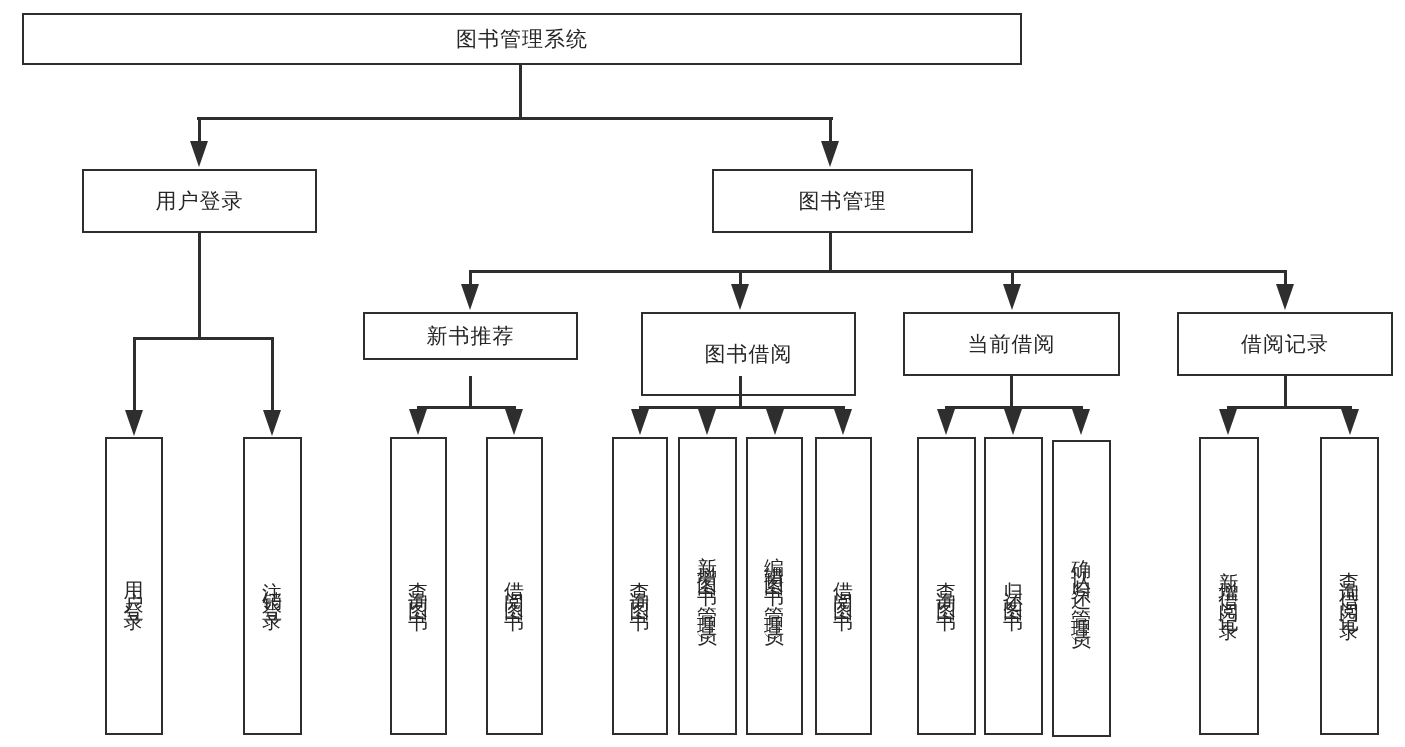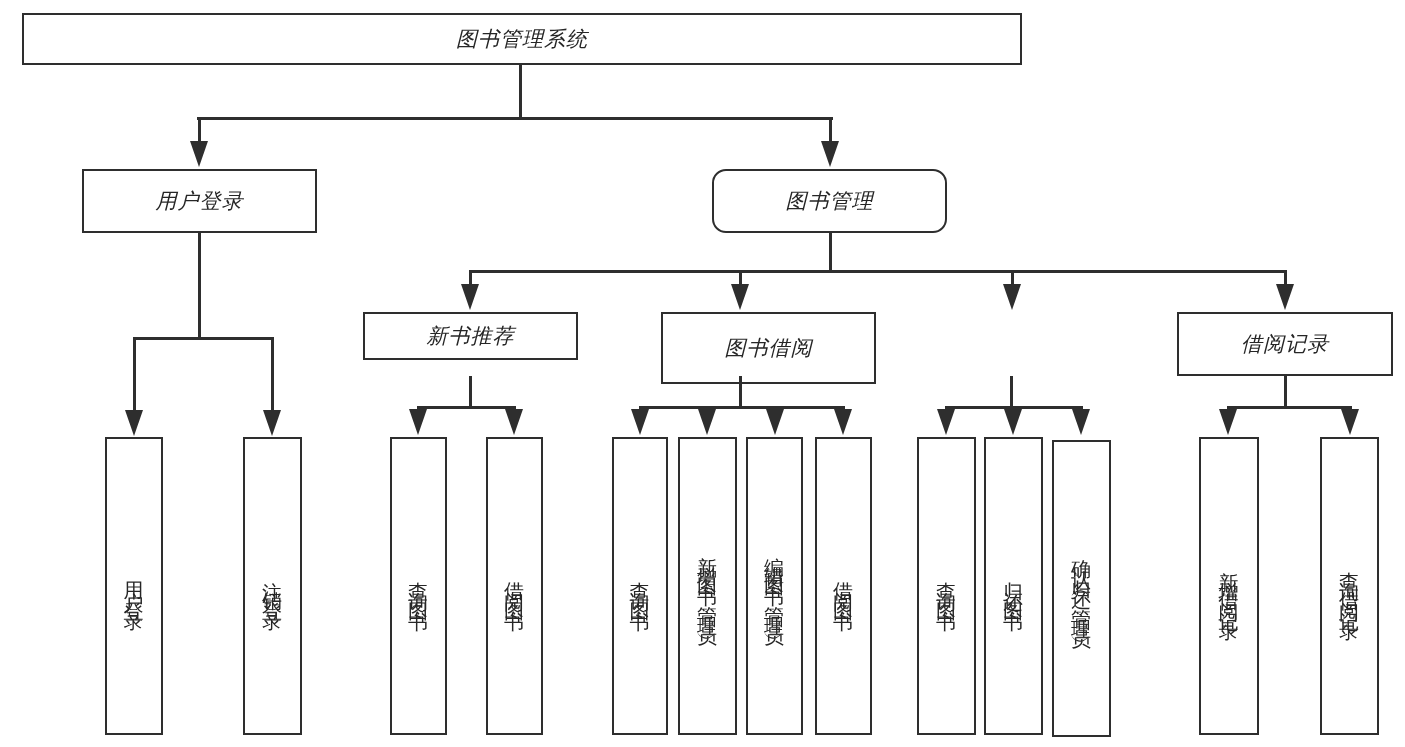--- a/index.html
+++ b/index.html
@@ -23,7 +23,7 @@
     border:2px solid var(--line);
     background:#fff;
     display:flex;align-items:center;justify-content:center;
-    font-size:21px;letter-spacing:1px;font-style:italic;
+    font-size:21px;letter-spacing:1px;
   }
   .vbox{
     position:absolute;

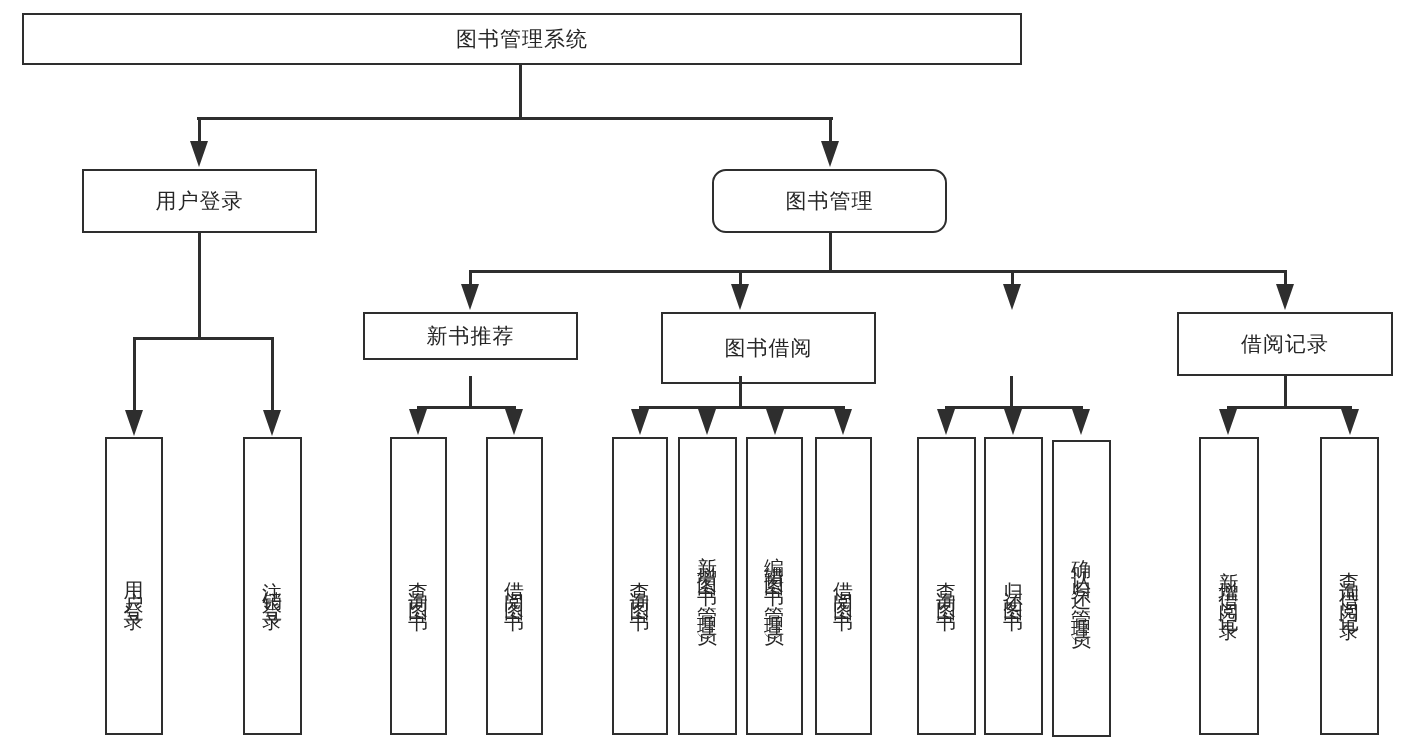--- a/index.html
+++ b/index.html
@@ -68,7 +68,7 @@
   <div class="hbox" style="left:82px;top:169px;width:235px;height:64px;">
     <span>用户登录</span>
   </div>
-  <div class="hbox" style="left:712px;top:169px;width:235px;height:64px;border-radius:14px;">
+  <div class="hbox" style="left:712px;top:169px;width:261px;height:64px;">
     <span>图书管理</span>
   </div>
 

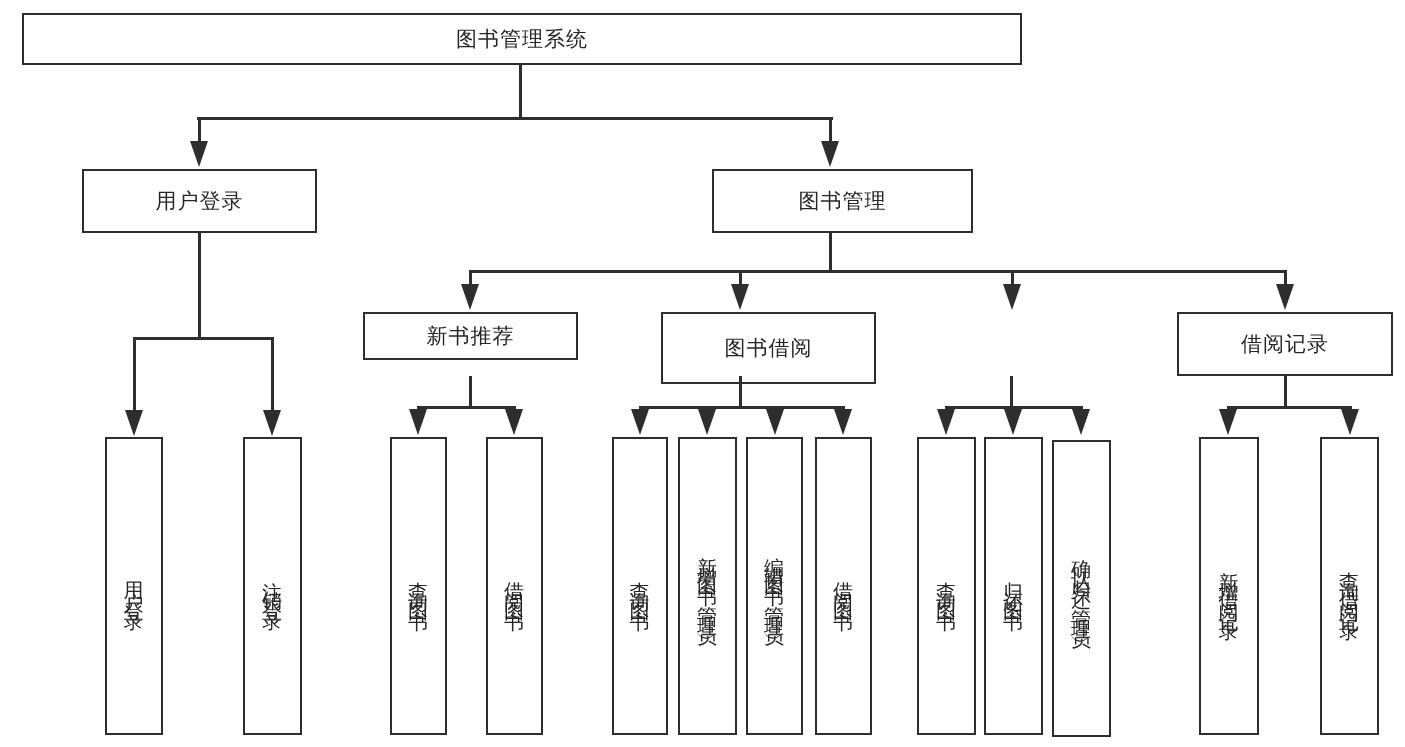--- a/index.html
+++ b/index.html
@@ -93,7 +93,7 @@
   <div class="hbox" style="left:363px;top:312px;width:215px;height:48px;">
     <span>新书推荐</span>
   </div>
-  <div class="hbox" style="left:661px;top:312px;width:215px;height:72px;align-items:center;">
+  <div class="hbox" style="left:641px;top:312px;width:215px;height:84px;align-items:center;">
     <span>图书借阅</span>
   </div>
   <div class="hbox" style="left:1177px;top:312px;width:216px;height:64px;">

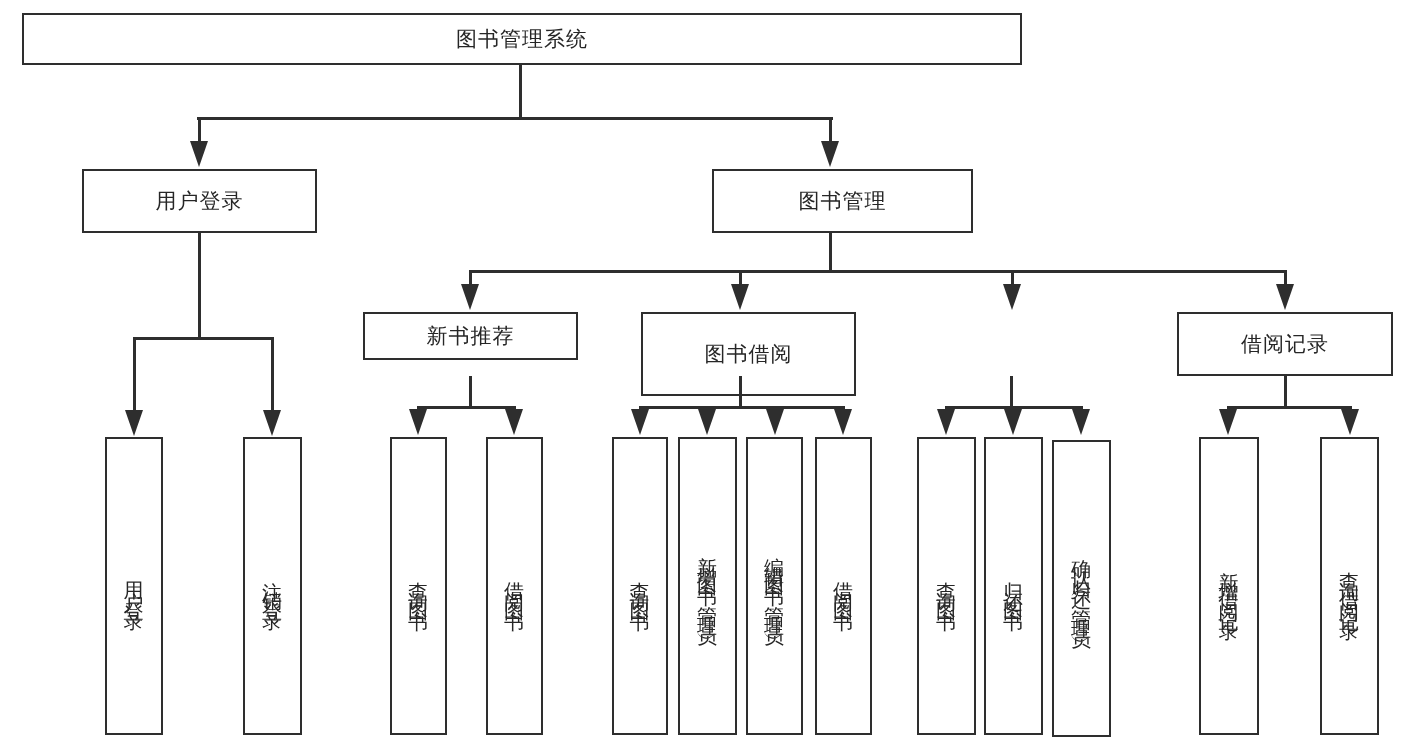--- a/index.html
+++ b/index.html
@@ -96,6 +96,9 @@
   <div class="hbox" style="left:641px;top:312px;width:215px;height:84px;align-items:center;">
     <span>图书借阅</span>
   </div>
+  <div class="hbox" style="left:903px;top:312px;width:217px;height:64px;">
+    <span>当前借阅</span>
+  </div>
   <div class="hbox" style="left:1177px;top:312px;width:216px;height:64px;">
     <span>借阅记录</span>
   </div>

